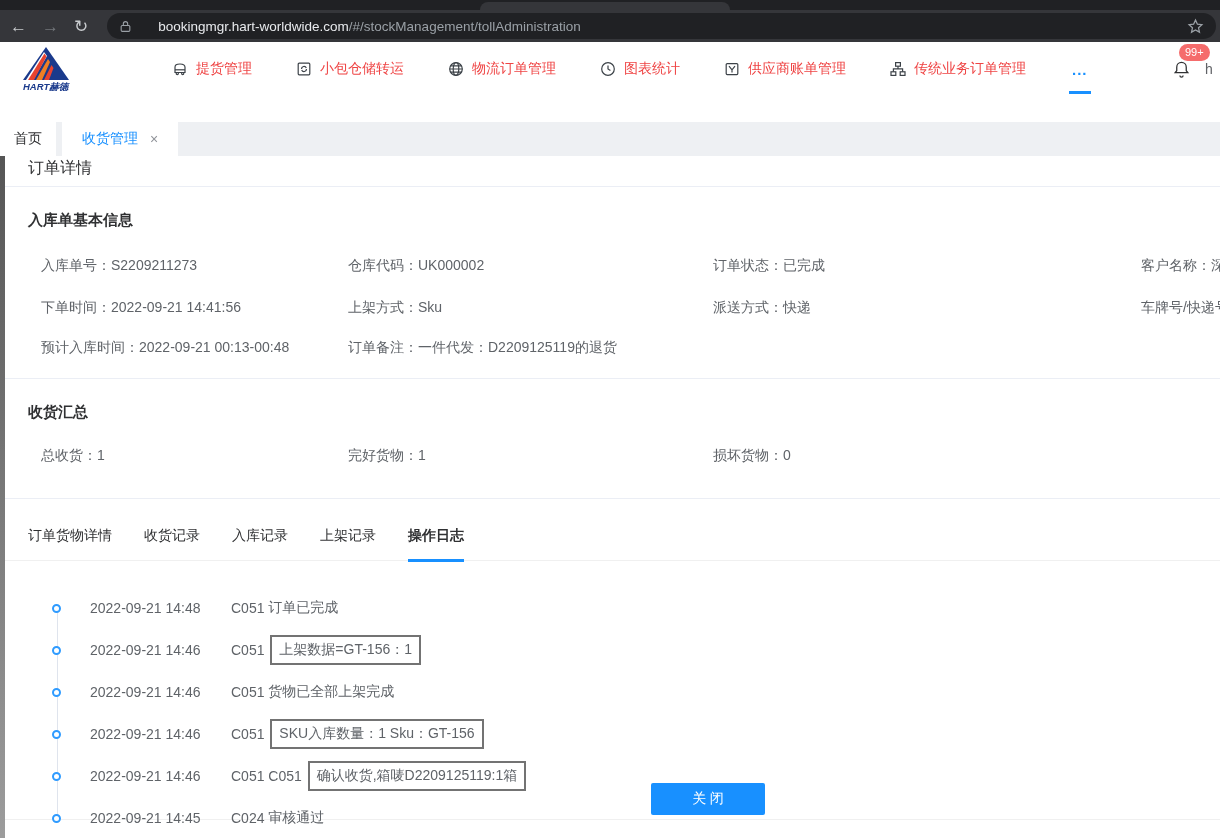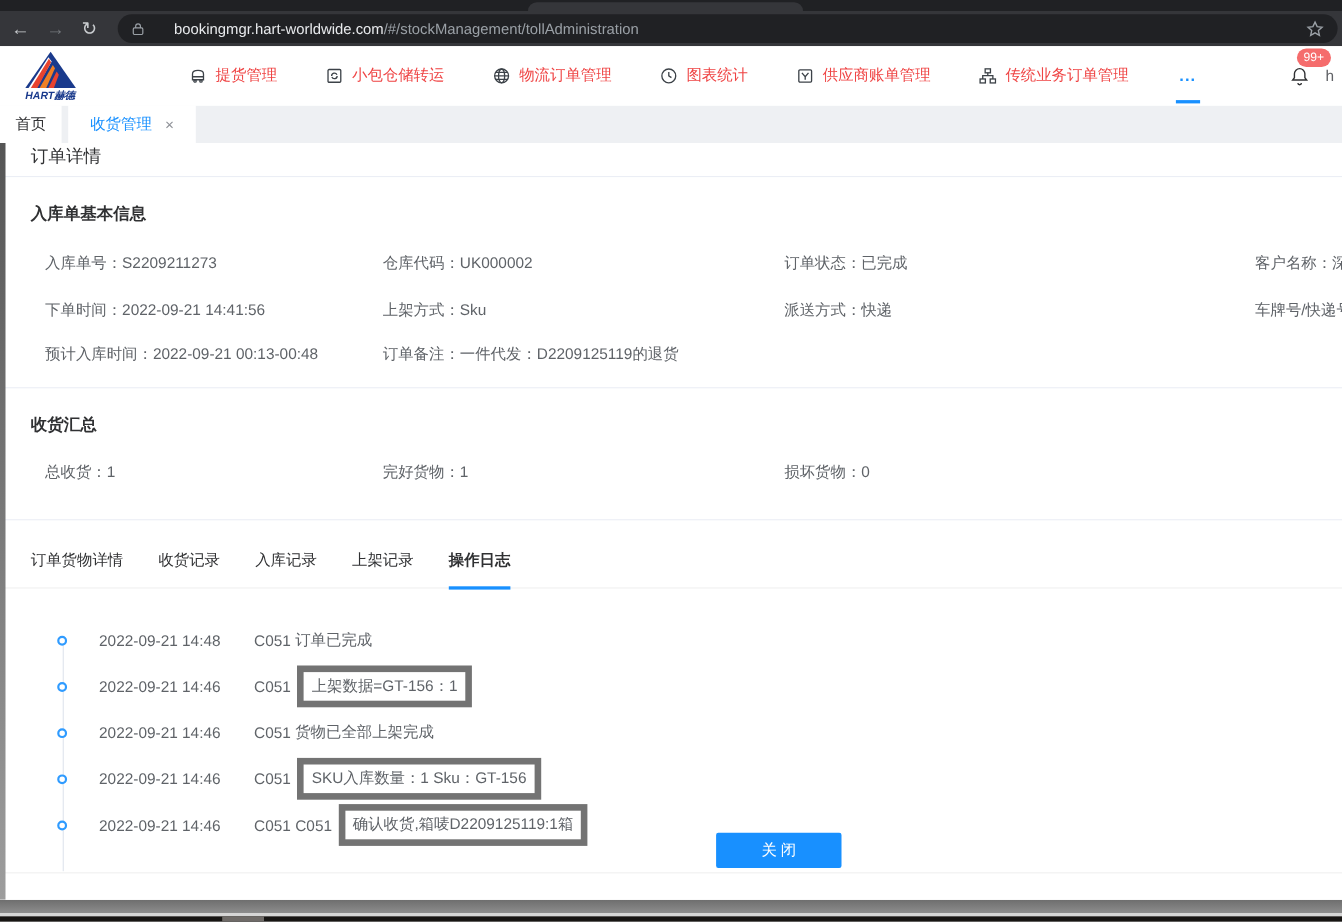--- a/index.html
+++ b/index.html
@@ -32,7 +32,7 @@
   .user { color:#606266; font-size:14px; width:15px; overflow:hidden; white-space:nowrap; }
 
   
-  .pagetabs { height:34px; background:#eef0f3; display:flex; align-items:stretch; }
+  .pagetabs { height:34px; background:#eef0f3; display:flex; align-items:stretch;margin-top:26px; }
   .ptab { background:#fff; display:flex; align-items:center; padding:0 14px; font-size:14px; color:#303133; margin-right:6px; cursor:pointer; }
   .ptab.active { color:#1890ff; padding:0 20px; }
   .ptab .close { margin-left:12px; color:#909399; font-size:14px; cursor:pointer; }

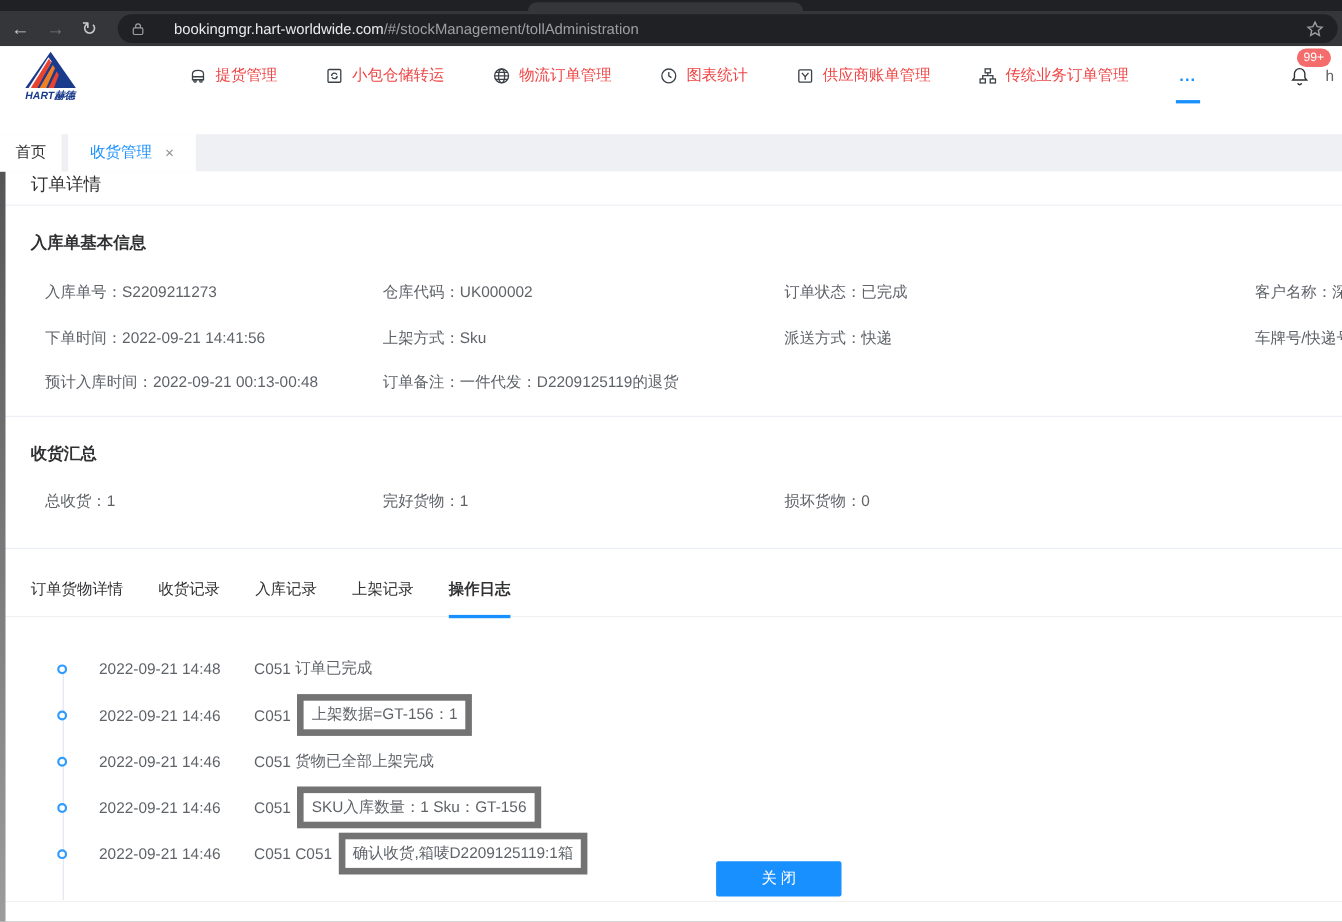--- a/index.html
+++ b/index.html
@@ -60,7 +60,7 @@
   .dot { width:9px; height:9px; border:2px solid #2f9bff; border-radius:50%; background:#fff; margin-right:29px; flex:none; }
   .tl-time { width:141px; flex:none; font-size:14px; color:#5f6368; }
   .tl-text { font-size:14px; color:#5f6368; display:flex; align-items:center; white-space:pre; }
-  .redbox { border:6px solid #737373; padding:4px 7px; margin-left:2px; white-space:nowrap; }
+  .redbox { border:2px solid #737373; padding:4px 7px; margin-left:2px; white-space:nowrap; }
   .footer-hr { position:absolute; left:0; right:0; top:663px; height:1px; background:#f0f0f0; }
   .close-btn { position:absolute; left:651px; top:627px; width:114px; height:32px; background:#1890ff; color:#fff; border:none; border-radius:2px; font-size:14px; font-family:Liberation Serif, serif; cursor:pointer; z-index:2; }
 

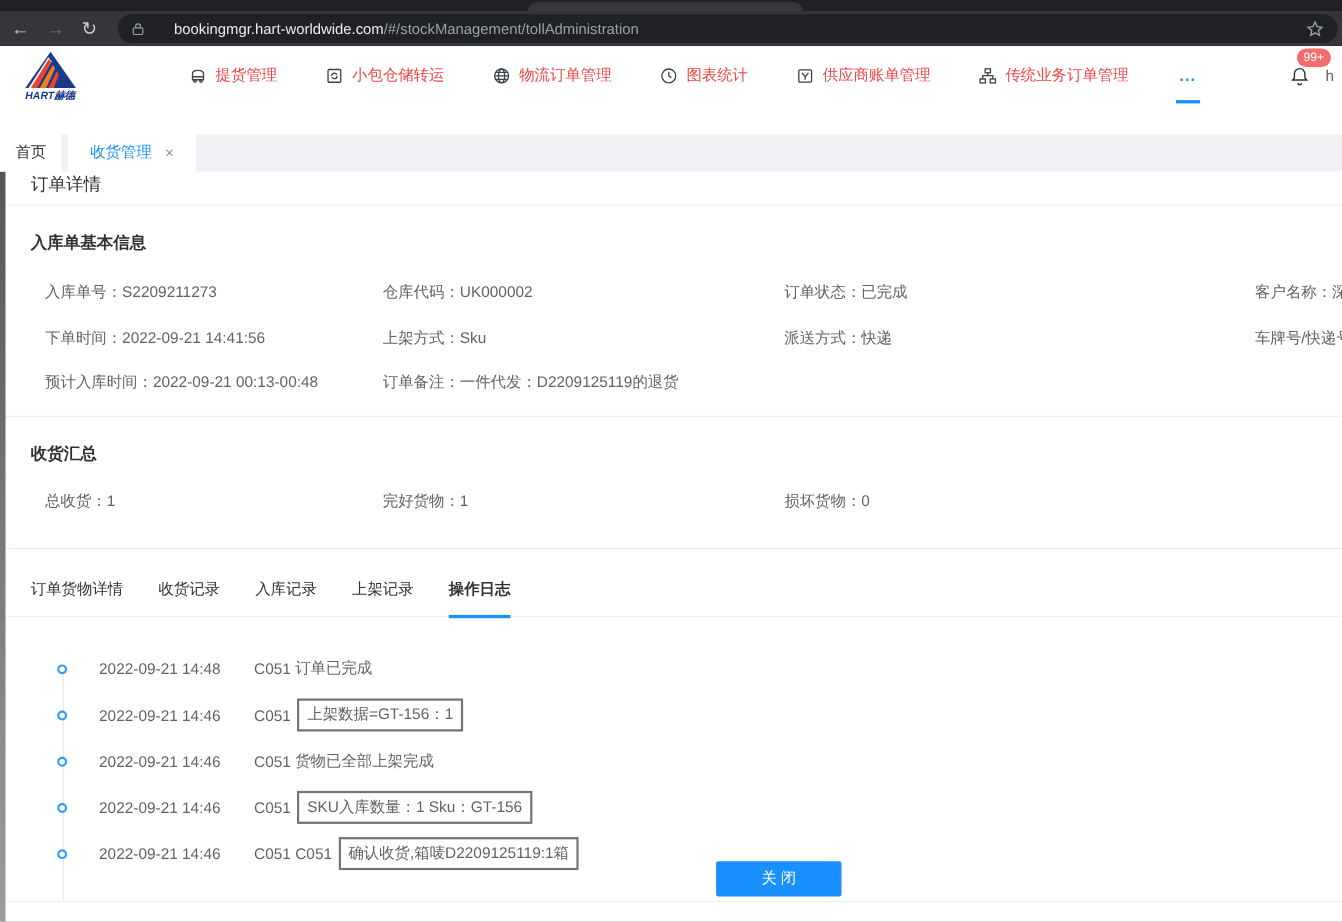--- a/index.html
+++ b/index.html
@@ -267,6 +267,11 @@
           <span class="tl-time">2022-09-21 14:46</span>
           <span class="tl-text">C051 C051 <span class="redbox">确认收货,箱唛D2209125119:1箱</span></span>
         </div>
+        <div class="tl-row">
+          <span class="dot"></span>
+          <span class="tl-time">2022-09-21 14:45</span>
+          <span class="tl-text">C024 <span>审核通过</span></span>
+        </div>
       </div>
 
     <div class="footer-hr"></div>

